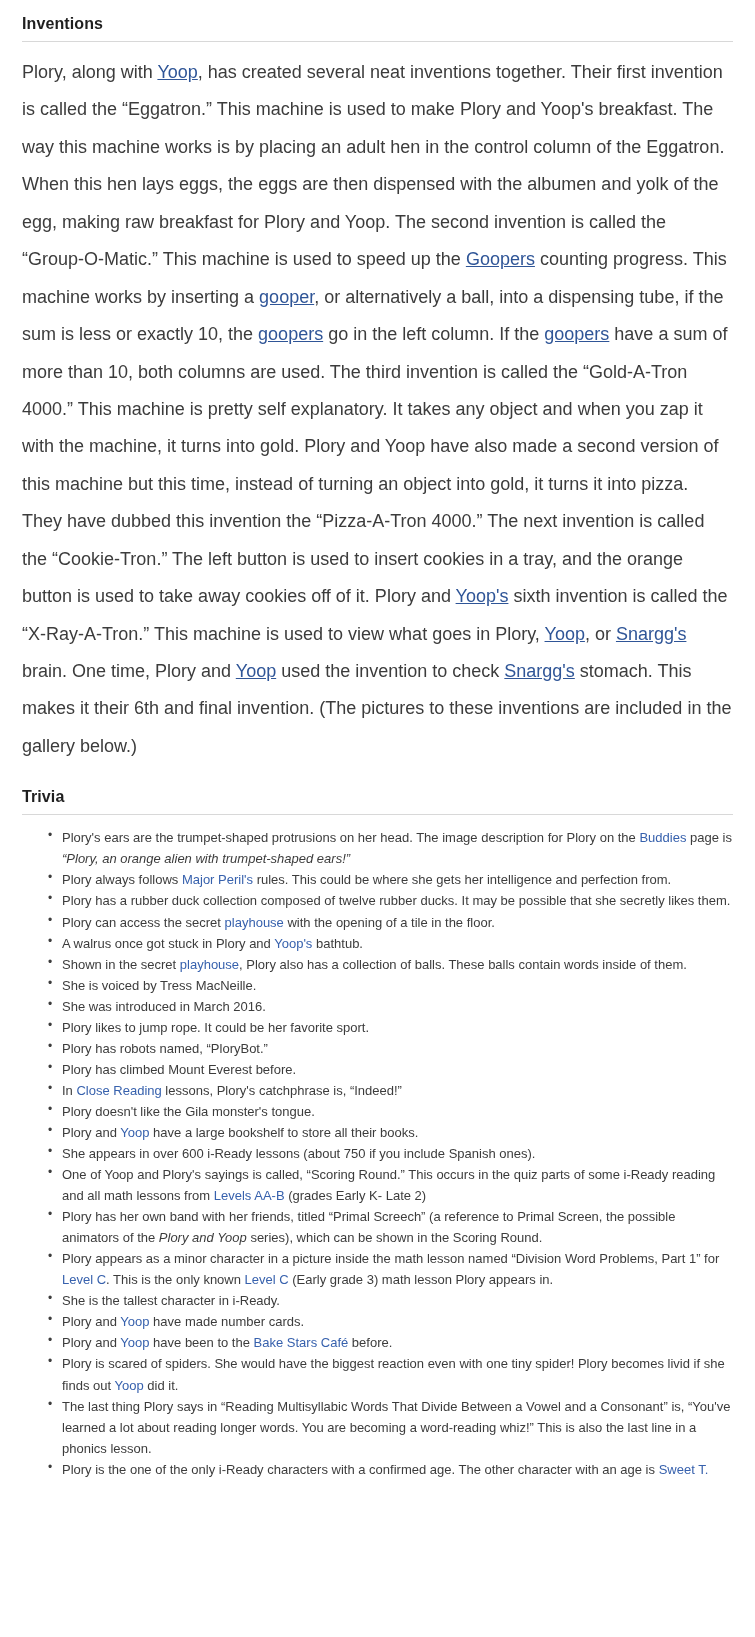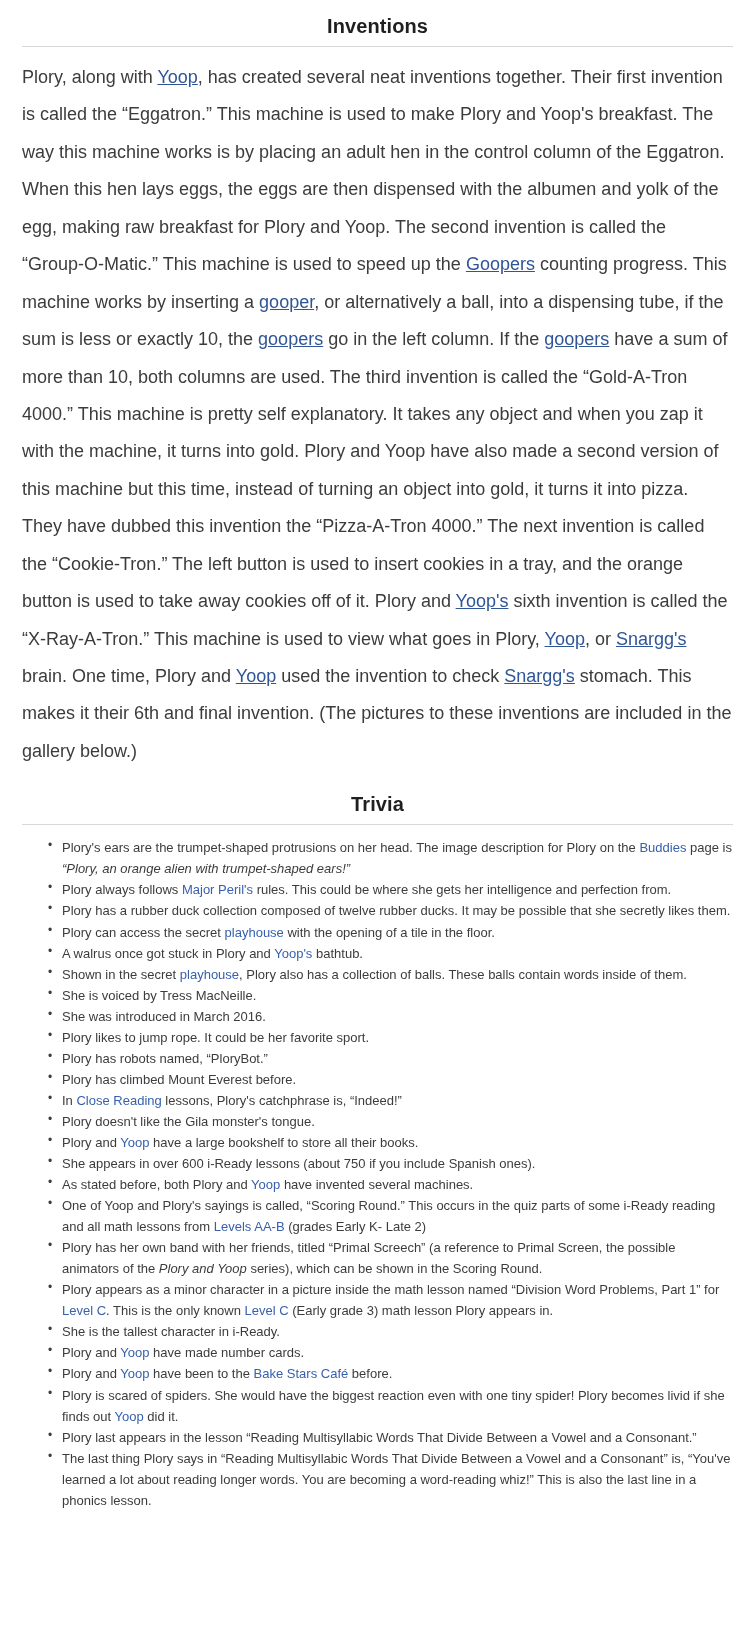--- a/index.html
+++ b/index.html
@@ -20,14 +20,13 @@
     background: #fff;
   }
   h2.section-heading {
-    font-size: 20px;
+    font-size: 16px;
     line-height: 1.25;
     font-weight: 700;
     color: #1f1f1f;
     margin: 6px 0 0 0;
     padding: 0 0 7px 0;
     letter-spacing: 0.1px;
-    text-align: center;
   }
   .rule {
     height: 1px;

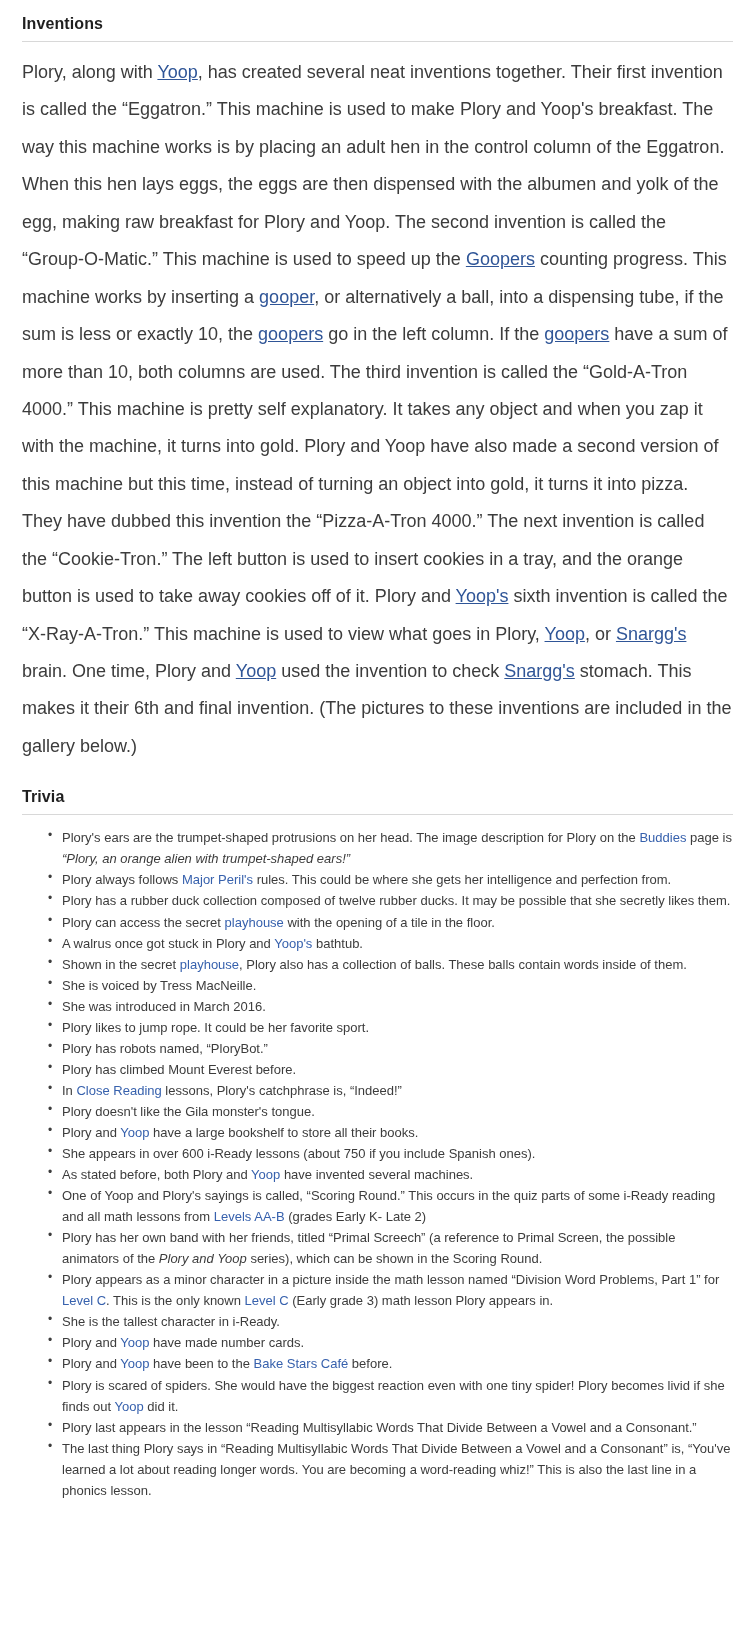--- a/index.html
+++ b/index.html
@@ -111,7 +111,6 @@
         <li class="gap-lg"><span>Plory doesn't like the Gila monster's tongue.</span></li>
         <li class="gap-sm"><span>Plory and </span><a class="link-p" href="#">Yoop</a><span> have a large bookshelf to store all their books.</span></li>
         <li class="gap-sm"><span>She appears in over 600 i-Ready lessons (about 750 if you include Spanish ones).</span></li>
-        <li class="gap-sm"><span>As stated before, both Plory and </span><a class="link-p" href="#">Yoop</a><span> have invented several machines.</span></li>
         <li class="gap-sm"><span>One of Yoop and Plory's sayings is called, “Scoring Round.” This occurs in the quiz parts of some i-Ready reading and all math lessons from </span><a class="link-p" href="#">Levels AA-B</a><span> (grades Early K- Late 2)</span></li>
         <li class="gap-sm"><span>Plory has her own band with her friends, titled “Primal Screech” (a reference to Primal Screen, the possible animators of the </span><span class="it">Plory and Yoop</span><span> series), which can be shown in the Scoring Round.</span></li>
         <li class="gap-lg"><span>Plory appears as a minor character in a picture inside the math lesson named “Division Word Problems, Part 1” for </span><a class="link-p" href="#">Level C</a><span>. This is the only known </span><a class="link-p" href="#">Level C</a><span> (Early grade 3) math lesson Plory appears in.</span></li>

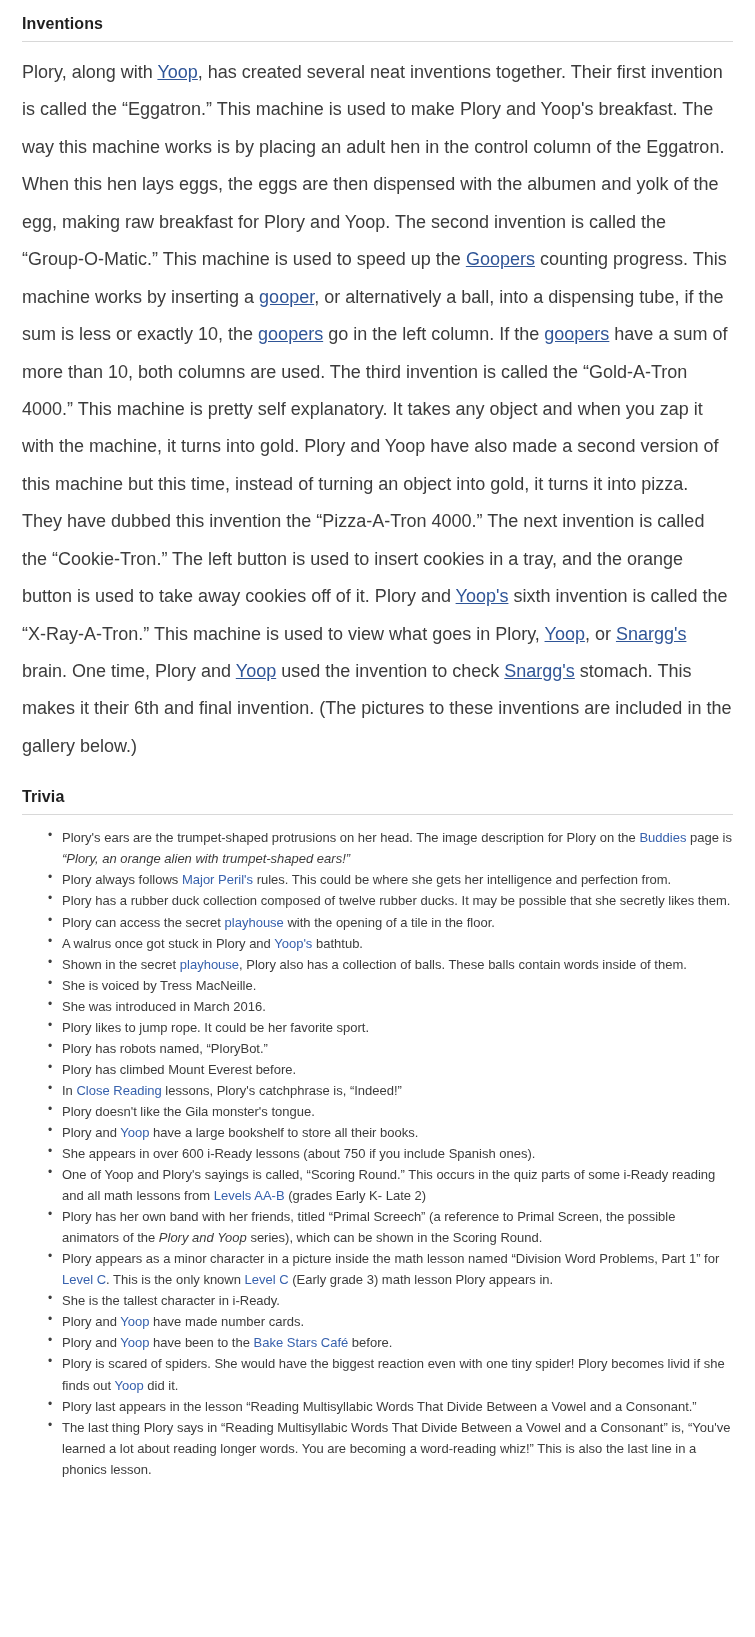--- a/index.html
+++ b/index.html
@@ -118,7 +118,6 @@
         <li class="gap-sm"><span> Plory and </span><a class="link-p" href="#">Yoop</a><span> have made number cards.</span></li>
         <li class="gap-sm"><span> Plory and </span><a class="link-p" href="#">Yoop</a><span> have been to the </span><a class="link-p" href="#">Bake Stars Café</a><span> before.</span></li>
         <li class="gap-sm"><span> Plory is scared of spiders. She would have the biggest reaction even with one tiny spider! Plory becomes livid if she finds out </span><a class="link-p" href="#">Yoop</a><span> did it.</span></li>
-        <li class="gap-sm"><span> Plory last appears in the lesson “Reading Multisyllabic Words That Divide Between a Vowel and a Consonant.”</span></li>
         <li class="gap-sm"><span> The last thing Plory says in “Reading Multisyllabic Words That Divide Between a Vowel and a Consonant” is, “You've learned a lot about reading longer words. You are becoming a word-reading whiz!” This is also the last line in a phonics lesson.</span></li>
       </ul>
   </div>

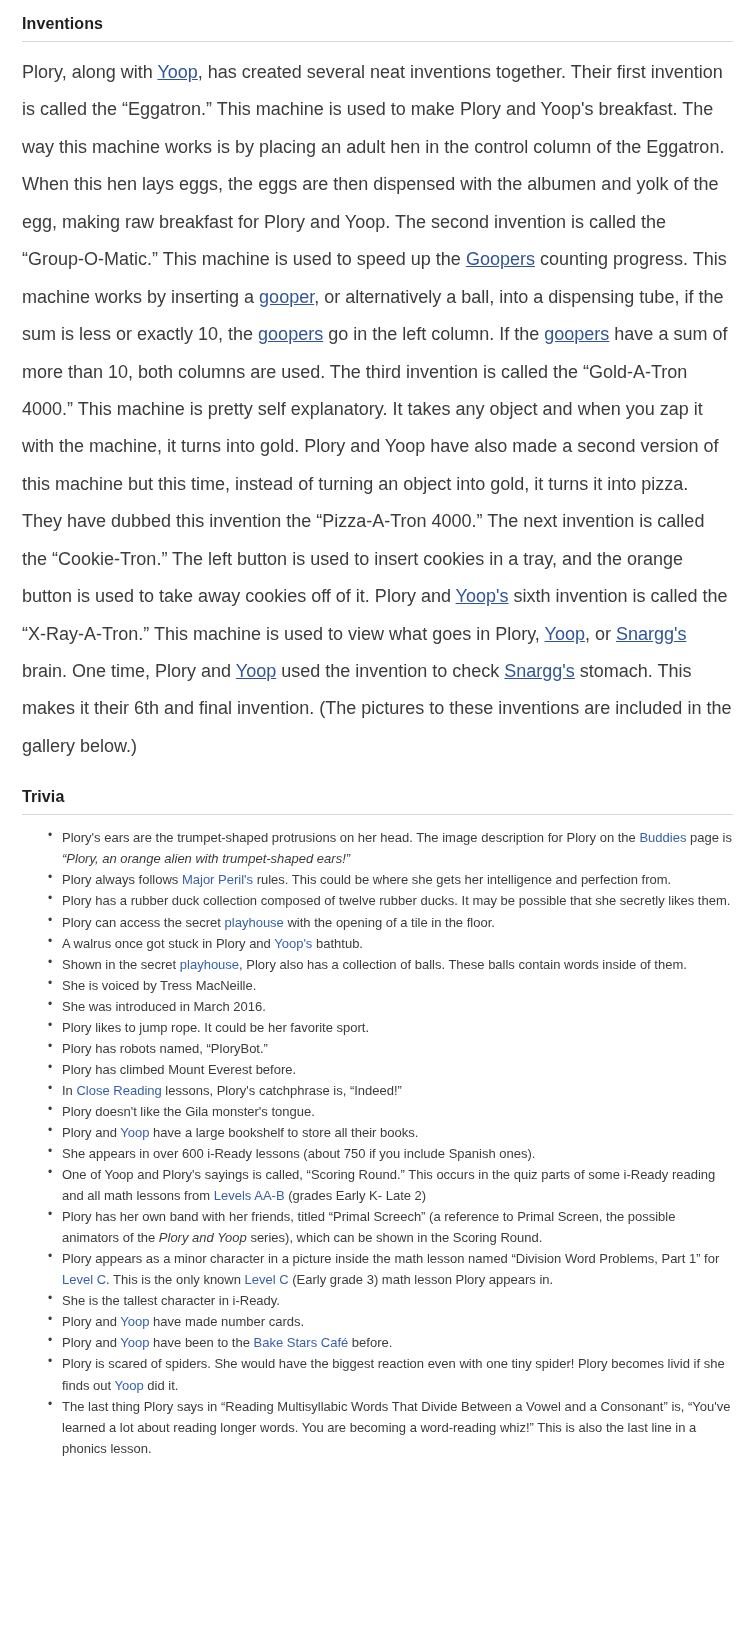--- a/index.html
+++ b/index.html
@@ -119,6 +119,7 @@
         <li class="gap-sm"><span> Plory and </span><a class="link-p" href="#">Yoop</a><span> have been to the </span><a class="link-p" href="#">Bake Stars Café</a><span> before.</span></li>
         <li class="gap-sm"><span> Plory is scared of spiders. She would have the biggest reaction even with one tiny spider! Plory becomes livid if she finds out </span><a class="link-p" href="#">Yoop</a><span> did it.</span></li>
         <li class="gap-sm"><span> The last thing Plory says in “Reading Multisyllabic Words That Divide Between a Vowel and a Consonant” is, “You've learned a lot about reading longer words. You are becoming a word-reading whiz!” This is also the last line in a phonics lesson.</span></li>
+        <li class="gap-sm"><span> Plory is the one of the only i-Ready characters with a confirmed age. The other character with an age is </span><a class="link-p" href="#">Sweet T.</a></li>
       </ul>
   </div>
 

